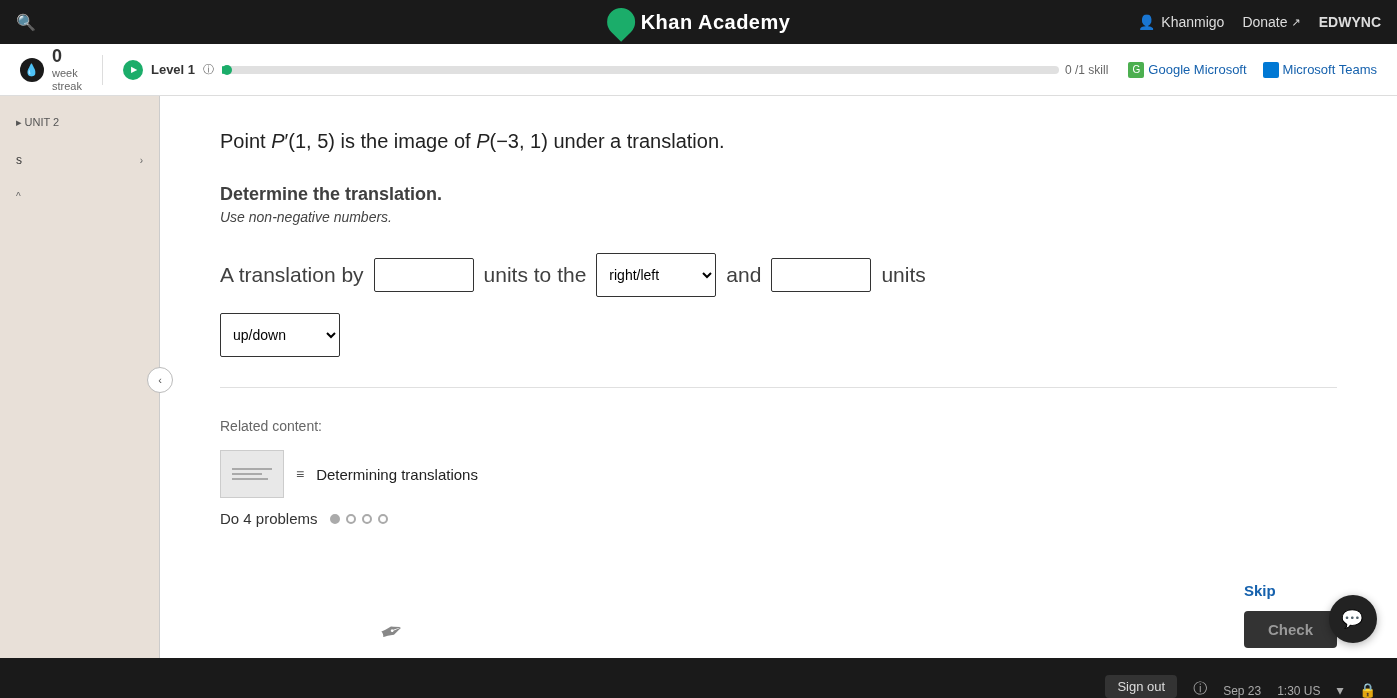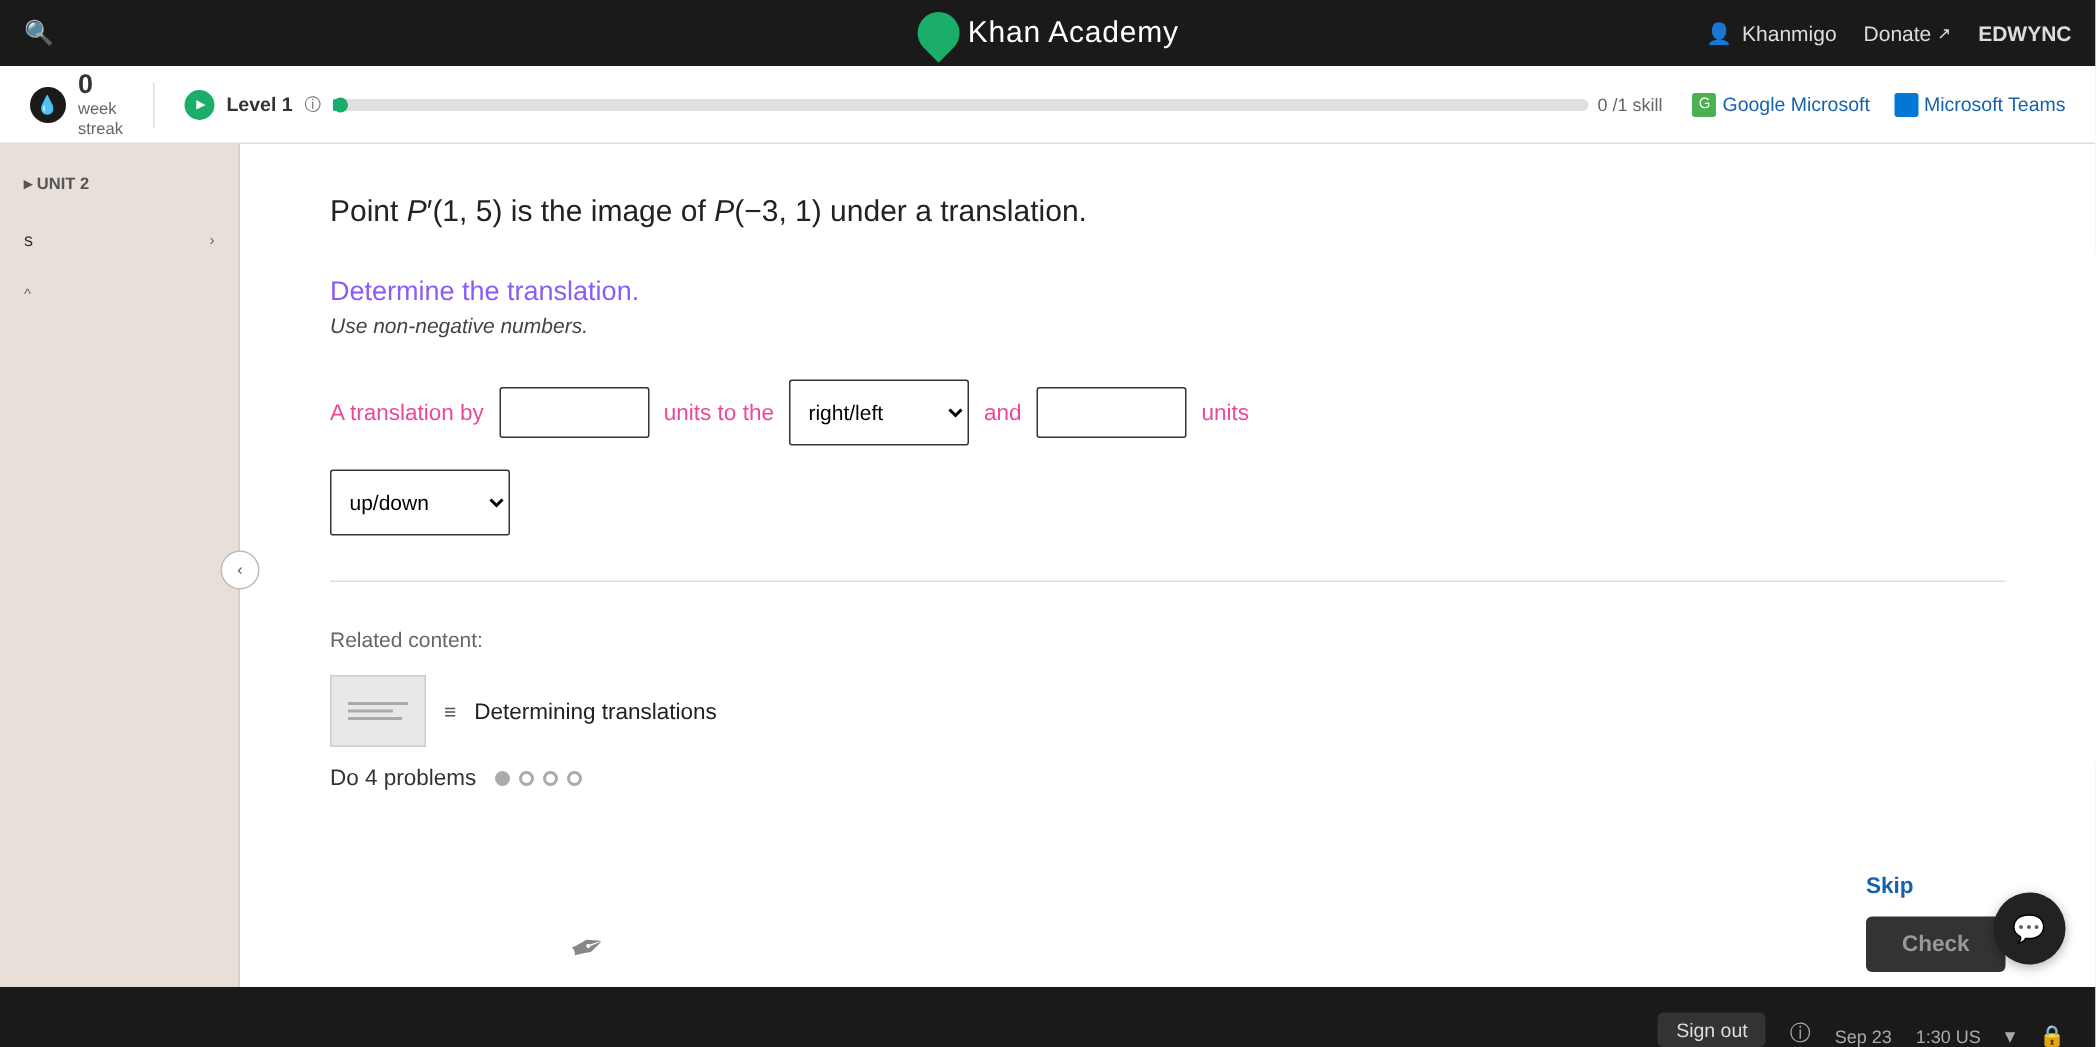--- a/index.html
+++ b/index.html
@@ -53,7 +53,7 @@
     }
     .logo-text {
       font-size: 20px;
-      font-weight: normal;
+      font-weight: bold;
       color: #fff;
       letter-spacing: 0.5px;
     }

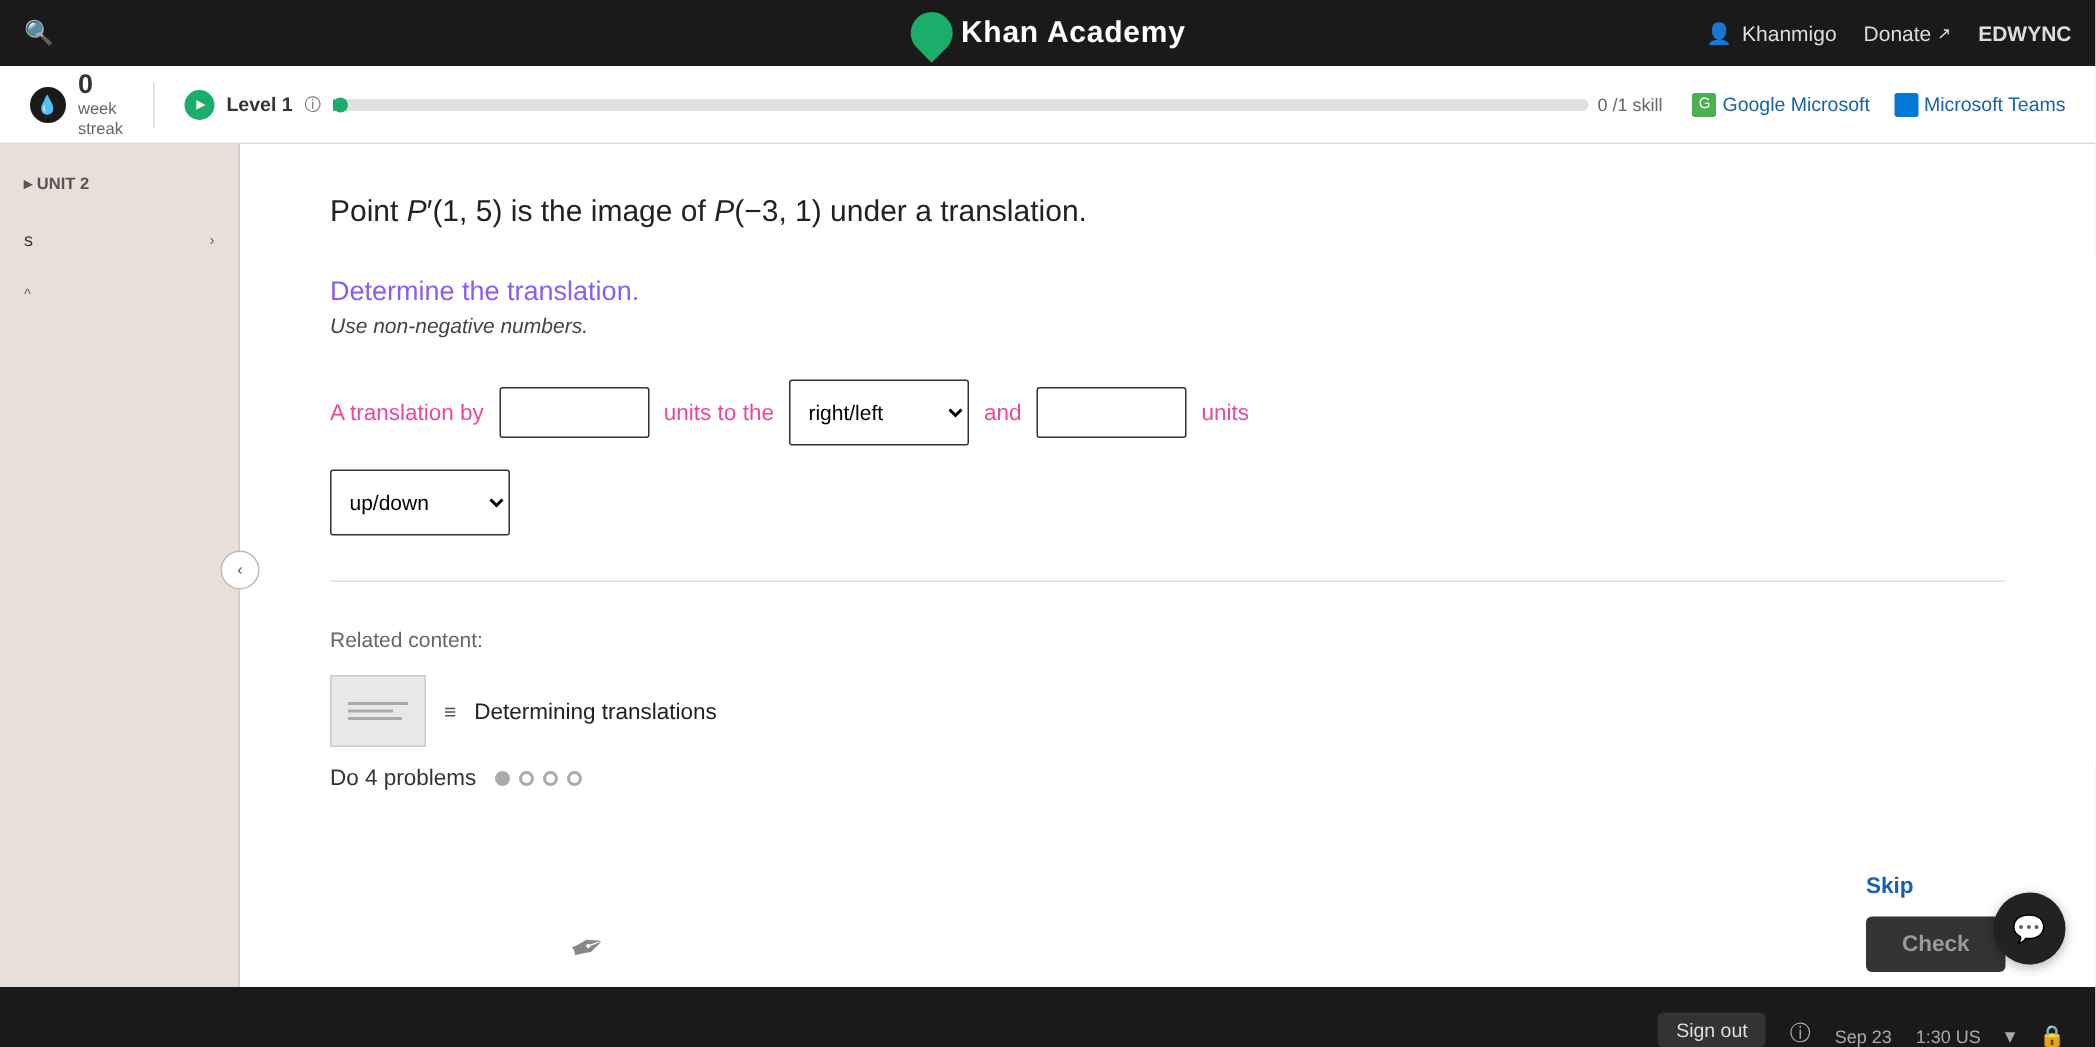--- a/index.html
+++ b/index.html
@@ -518,7 +518,7 @@
 
   <div class="sidebar">
     <div class="sidebar-item">
-      <span style="font-size:11px;font-weight:bold;color:#555;">▸ UNIT 2</span>
+      <span style="font-size:11px;font-weight:normal;color:#555;">▸ UNIT 2</span>
     </div>
     <div class="sidebar-item">
       <span style="font-size:12px;">s</span>

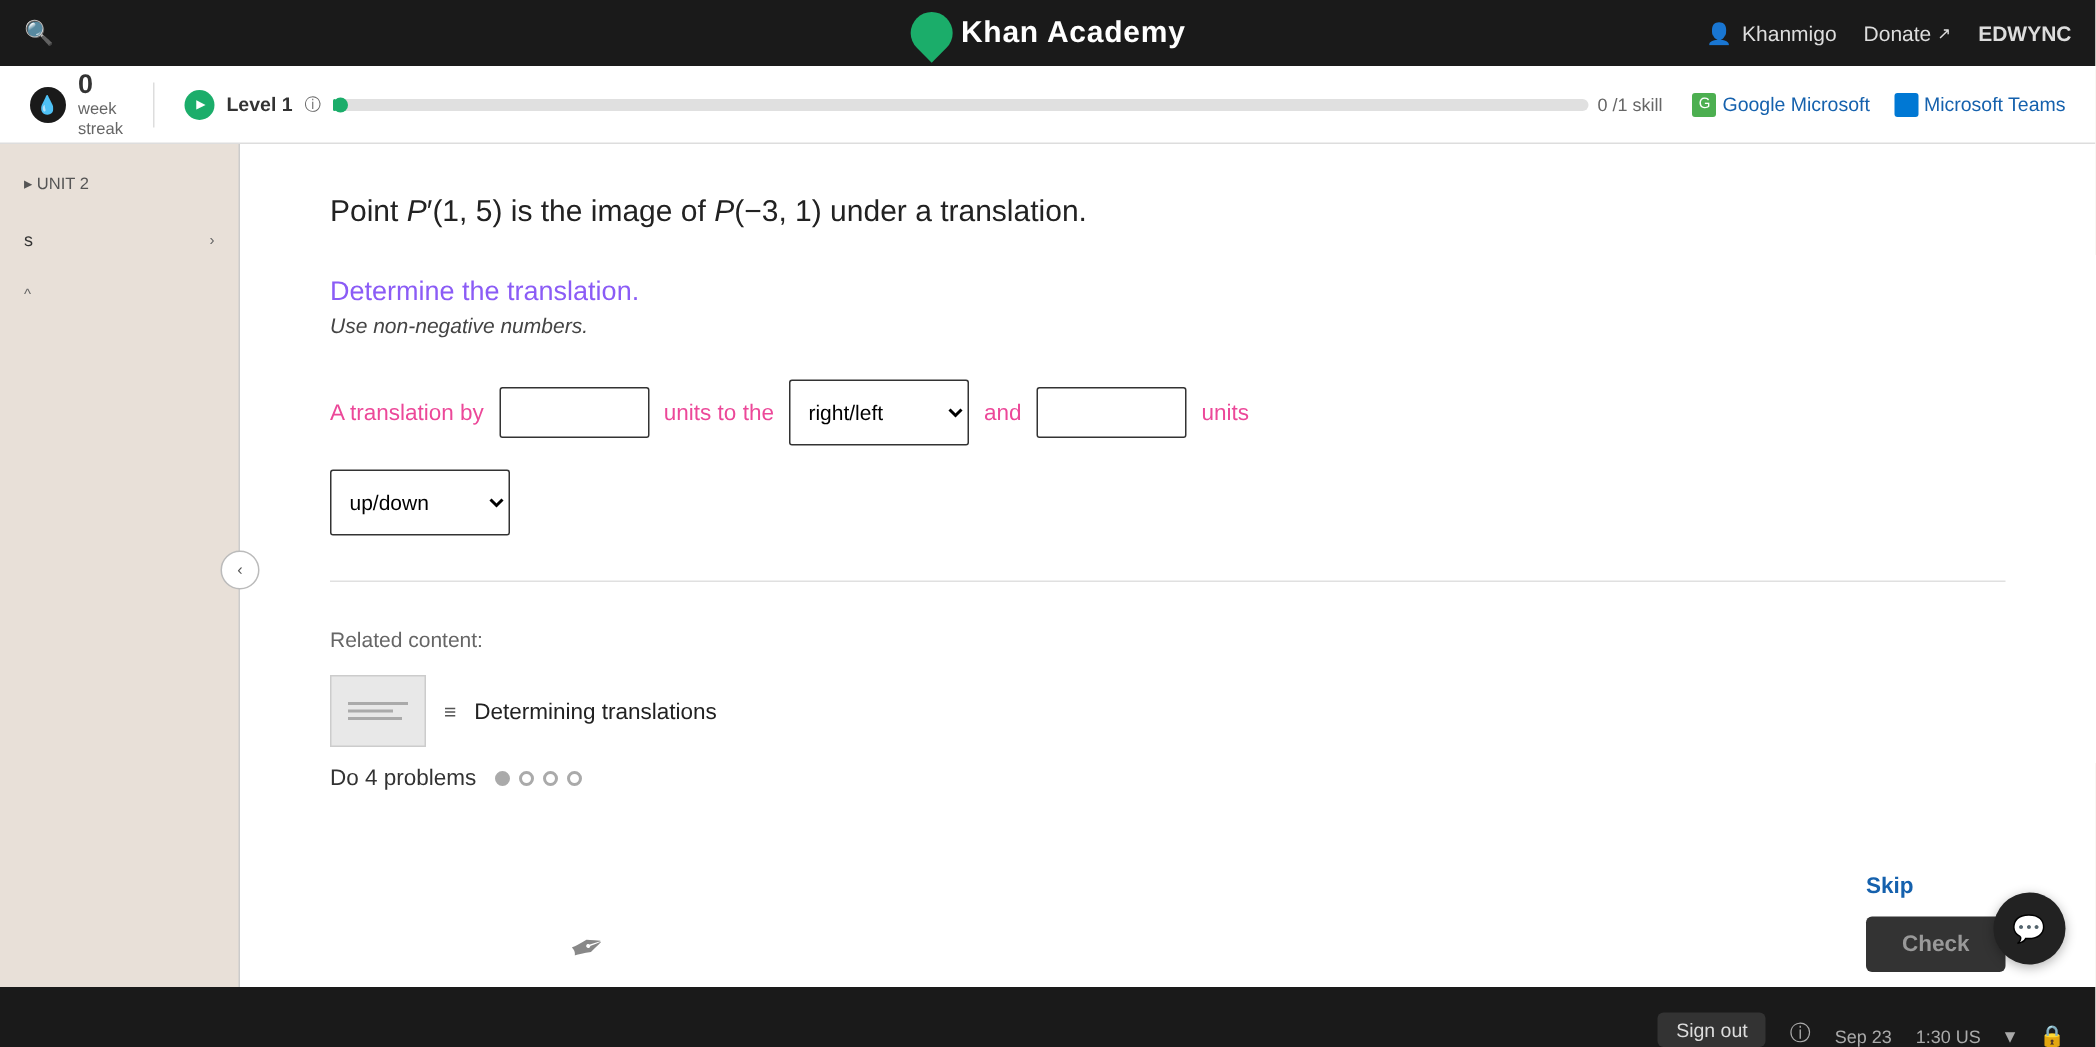--- a/index.html
+++ b/index.html
@@ -235,8 +235,8 @@
     }
     .determine-title {
       font-size: 18px;
-      font-weight: normal;
-      color: #8b5cf6;
+      font-weight: bold;
+      color: #404040;
       margin-bottom: 4px;
     }
     .determine-subtitle {

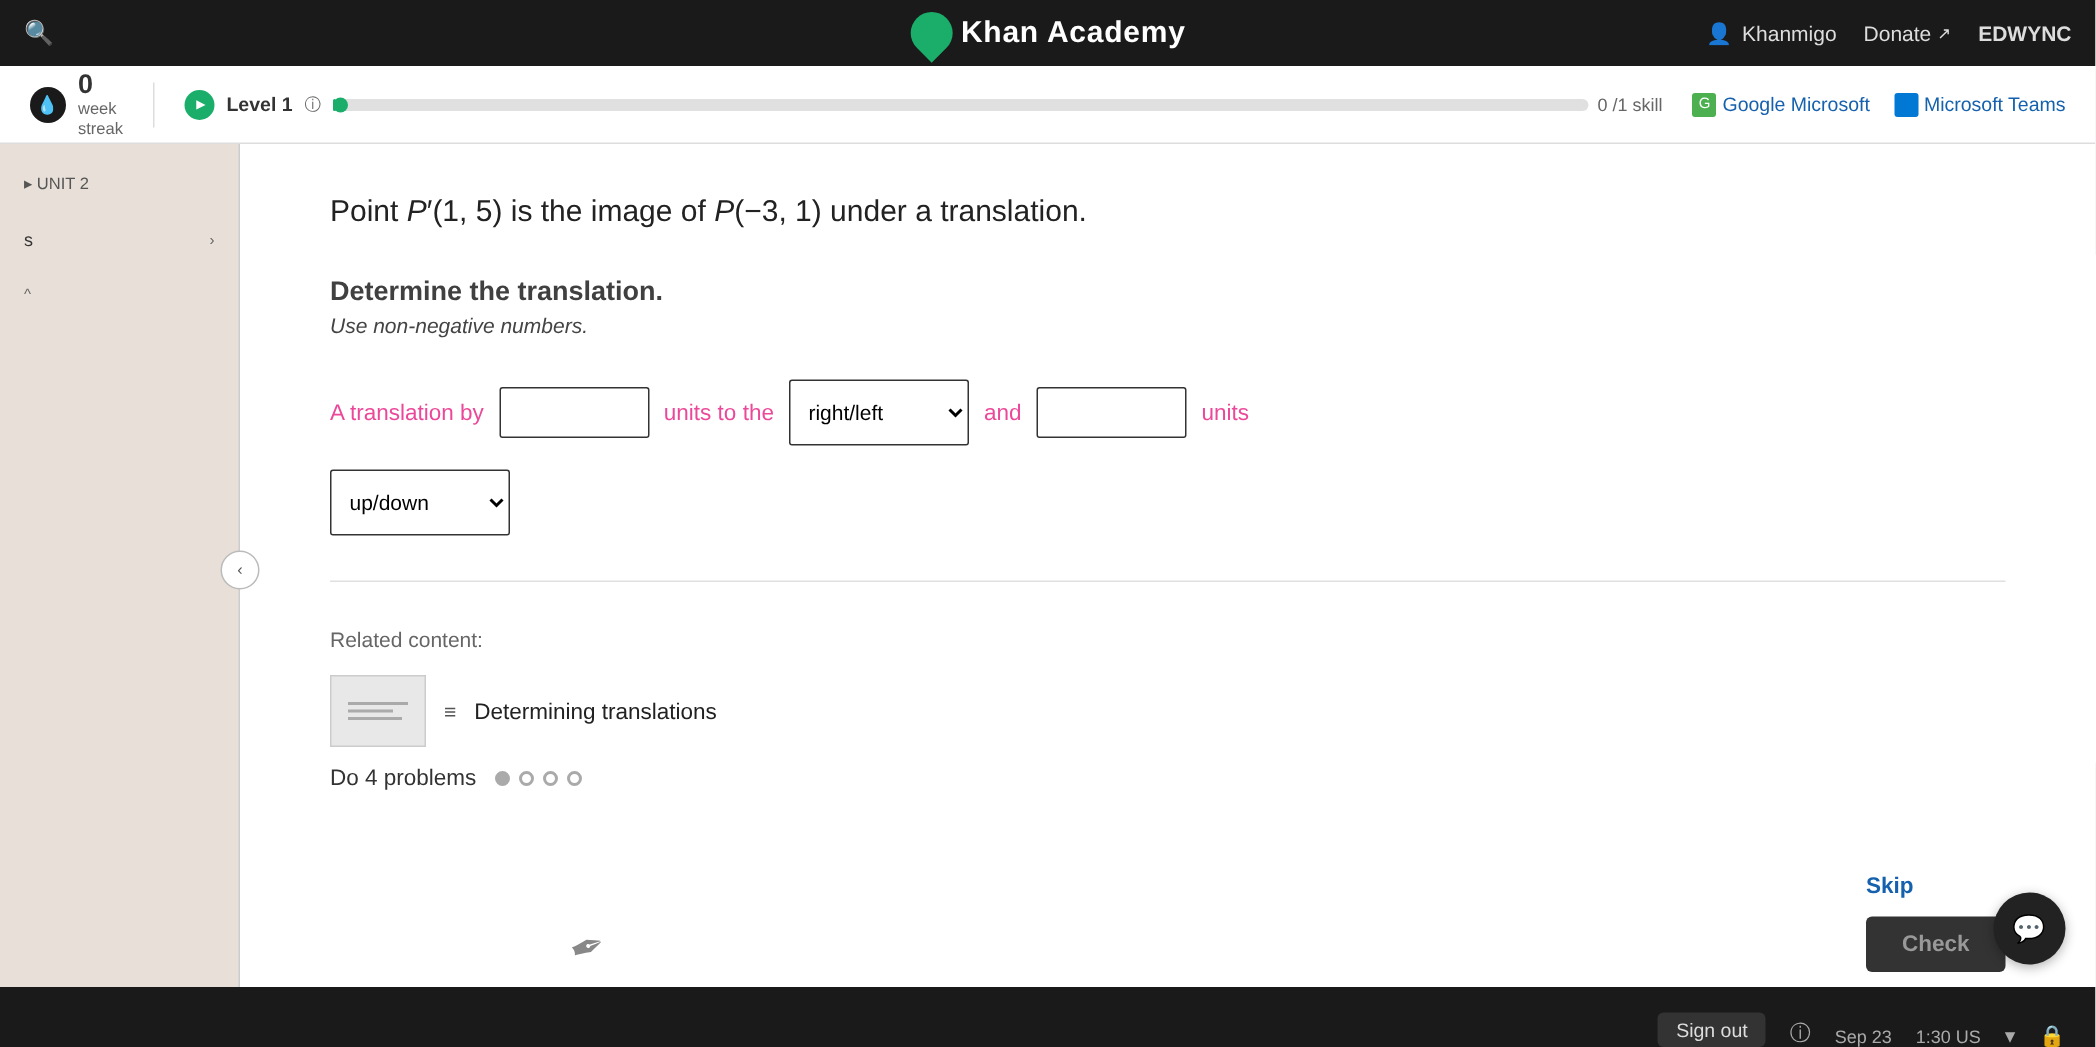--- a/index.html
+++ b/index.html
@@ -253,8 +253,8 @@
       flex-wrap: wrap;
     }
     .answer-label {
-      font-size: 15px;
-      color: #ec4899;
+      font-size: 21px;
+      color: #404040;
     }
     .answer-input {
       width: 100px;

